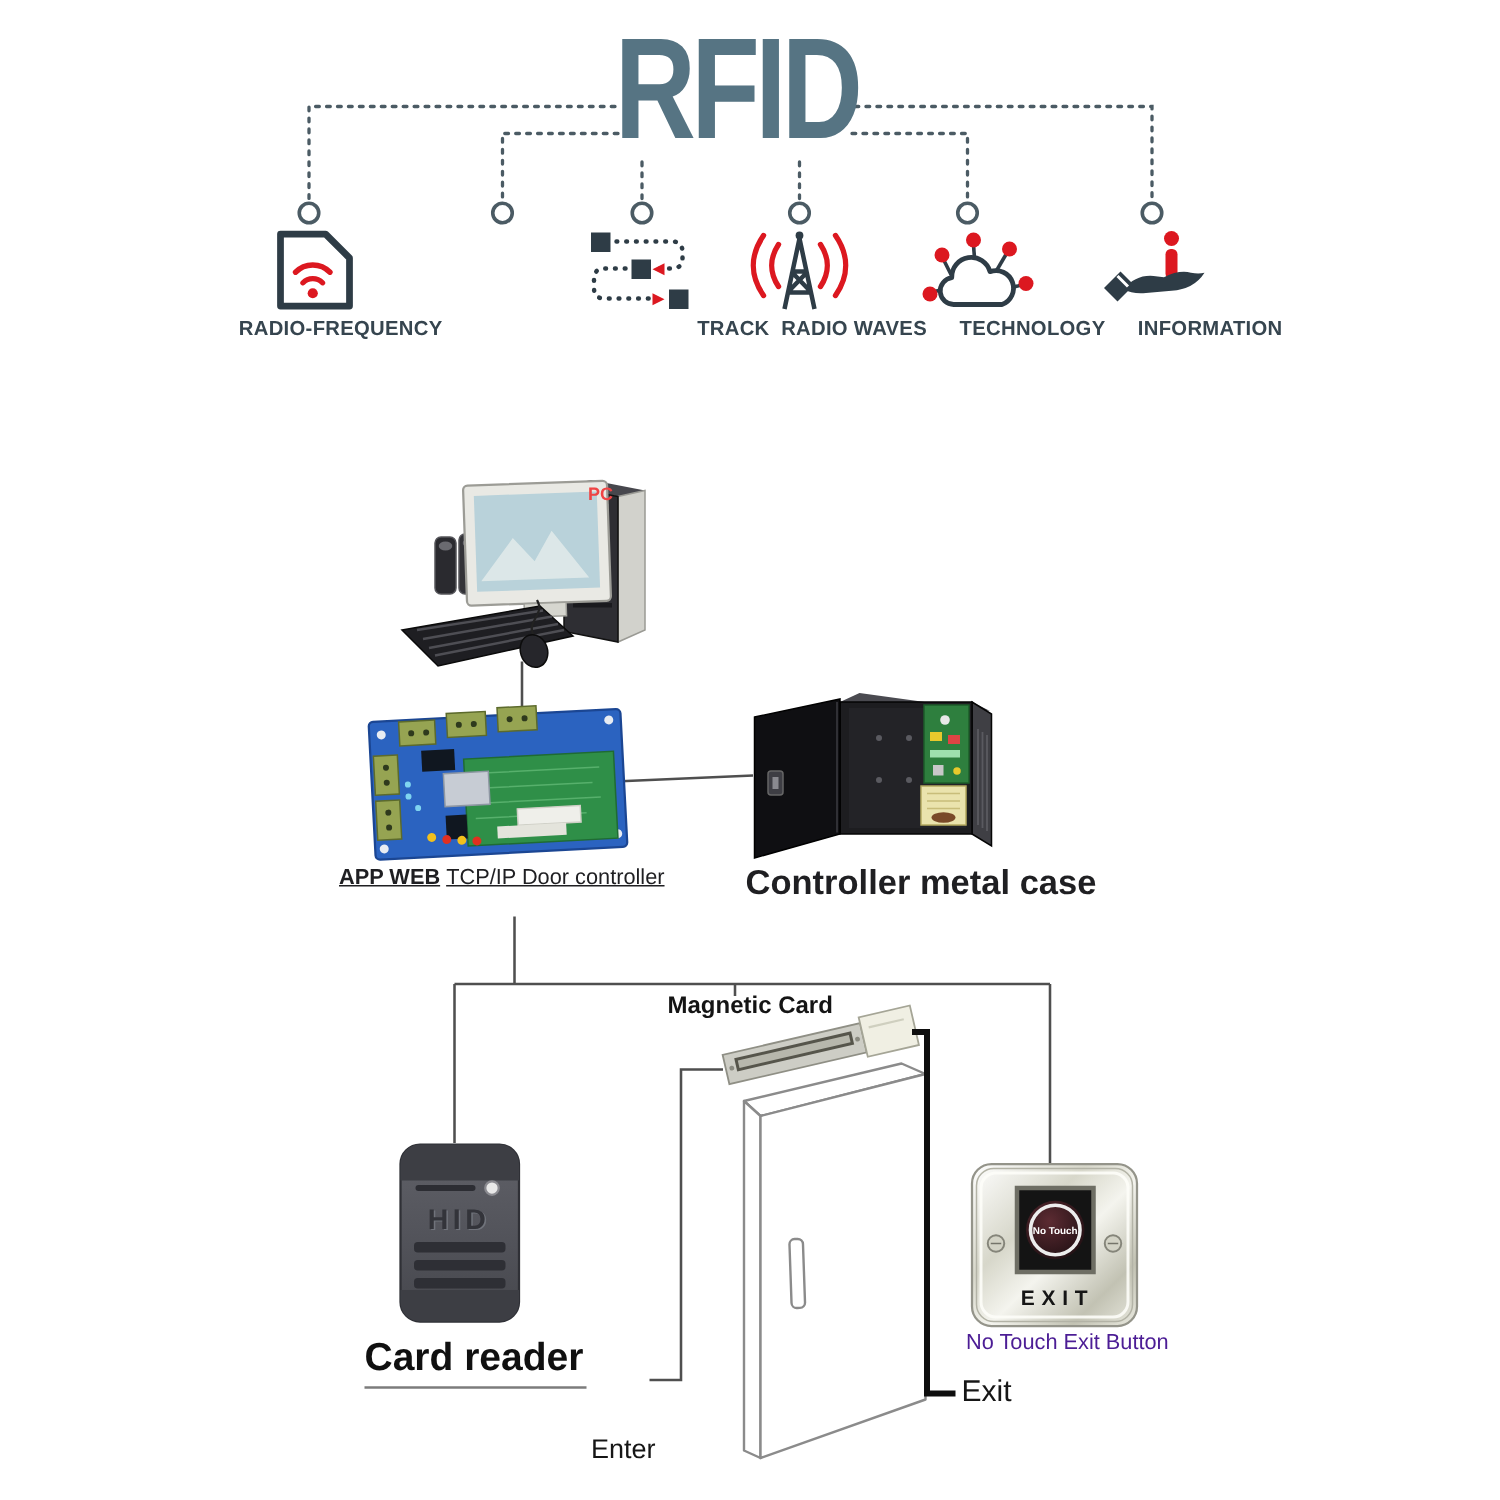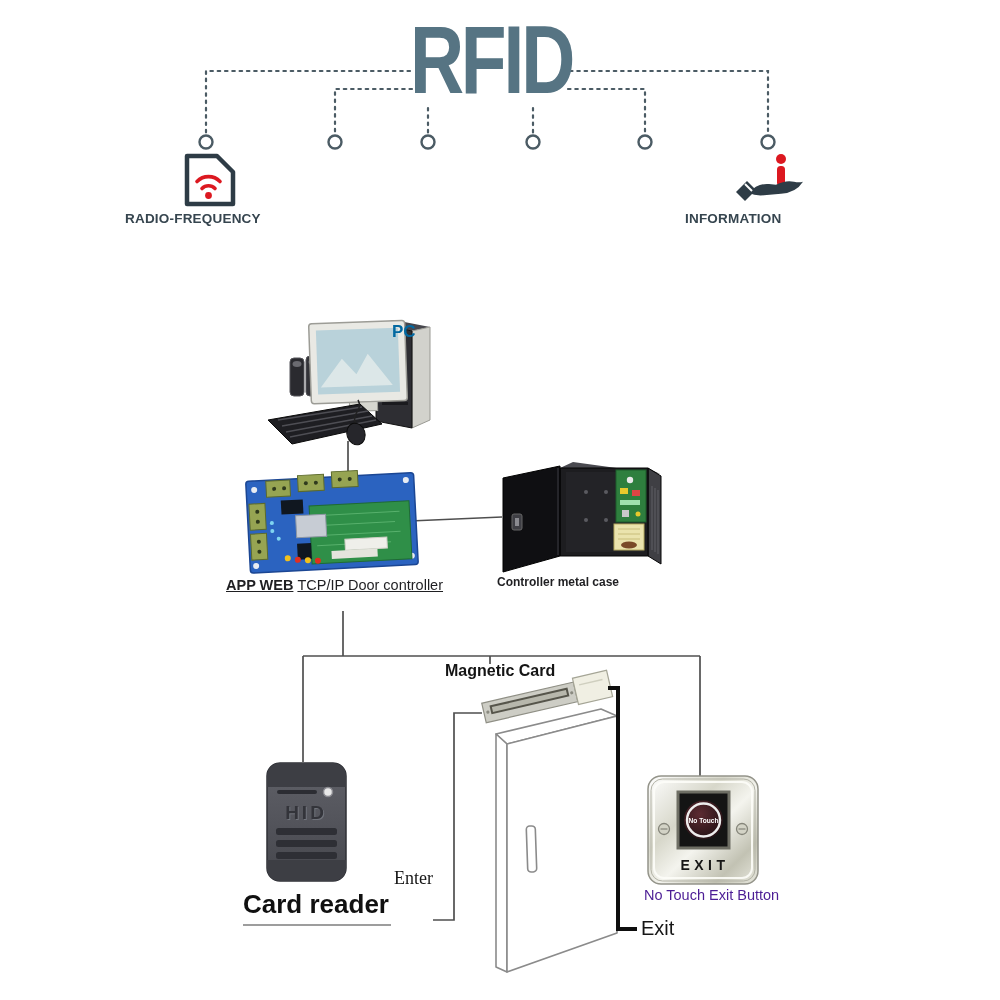--- a/index.html
+++ b/index.html
@@ -10,7 +10,7 @@
   #rfid-title{position:absolute;z-index:3;top:12px;left:491px;transform:translateX(-50%) scaleX(.78);
               transform-origin:center top;font-size:96px;line-height:1;font-weight:800;
               letter-spacing:-4px;color:#567483;}
-  .feature{position:absolute;z-index:3;top:151px;width:170px;text-align:left;}
+  .feature{position:absolute;z-index:3;top:151px;width:170px;text-align:right;}
   .feature svg{display:block;margin:0 auto 2px auto;}
   .feature .flabel{font-size:13.5px;font-weight:700;color:#36454f;letter-spacing:.2px;}
   #pc-label{left:392px;top:322px;font-size:17px;font-weight:700;color:#0369a1;}

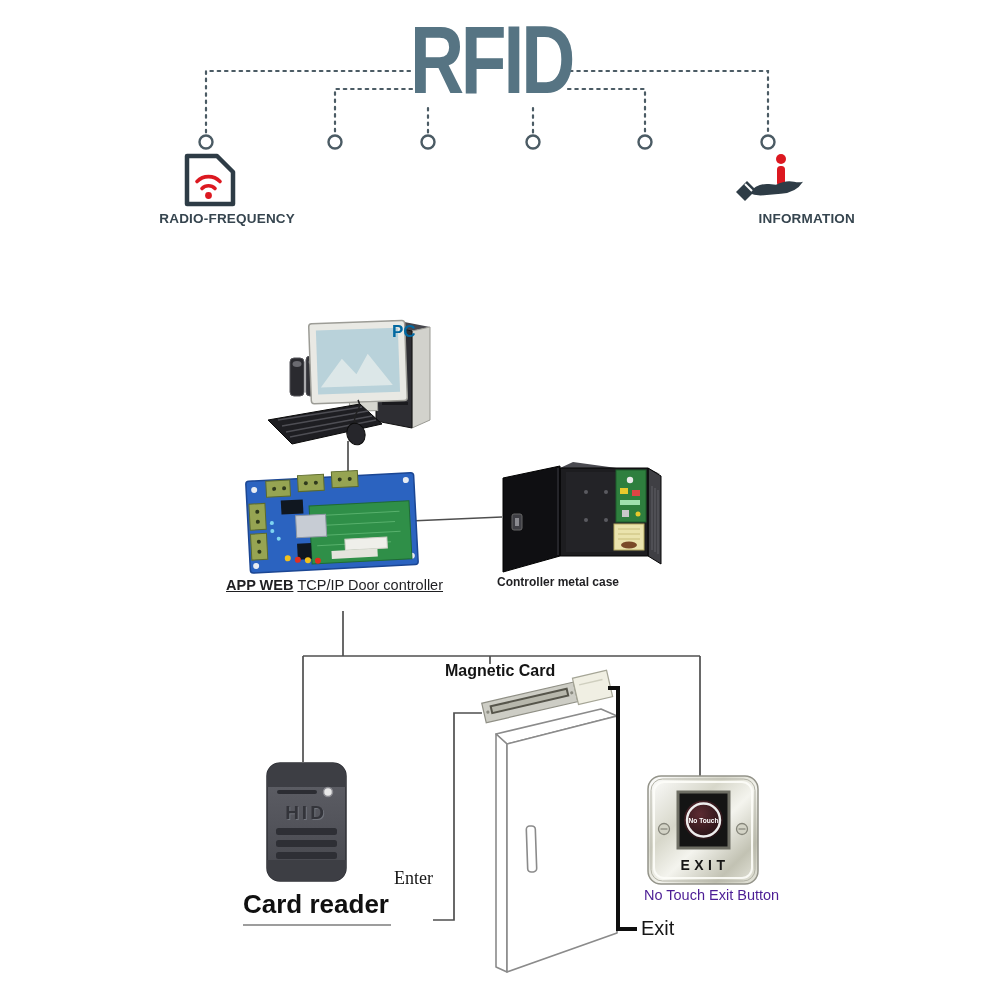--- a/index.html
+++ b/index.html
@@ -246,6 +246,24 @@
   </div>
 
 
+  <div class="feature" style="left:343px;">
+    <svg width="76" height="58" viewBox="0 0 76 58">
+      <g fill="#2e3c46">
+        <rect x="4" y="4" width="13" height="13"></rect>
+        <rect x="31" y="22" width="13" height="13"></rect>
+        <rect x="56" y="42" width="13" height="13"></rect>
+      </g>
+      <g stroke="#2e3c46" stroke-width="3" fill="none" stroke-linecap="round" stroke-dasharray="0.5 6">
+        <path d="M21,10 H58 Q65,10 65,17 V21 Q65,28 58,28 H50"></path>
+        <path d="M27,28 H13 Q6,28 6,35 V41 Q6,48 13,48 H48"></path>
+      </g>
+      <g fill="#dc1820">
+        <polygon points="45,28.5 53,24.5 53,32.5"></polygon>
+        <polygon points="53,48.5 45,44.5 45,52.5"></polygon>
+      </g>
+    </svg>
+    <div class="flabel">TRACK</div>
+  </div>
 
 
 

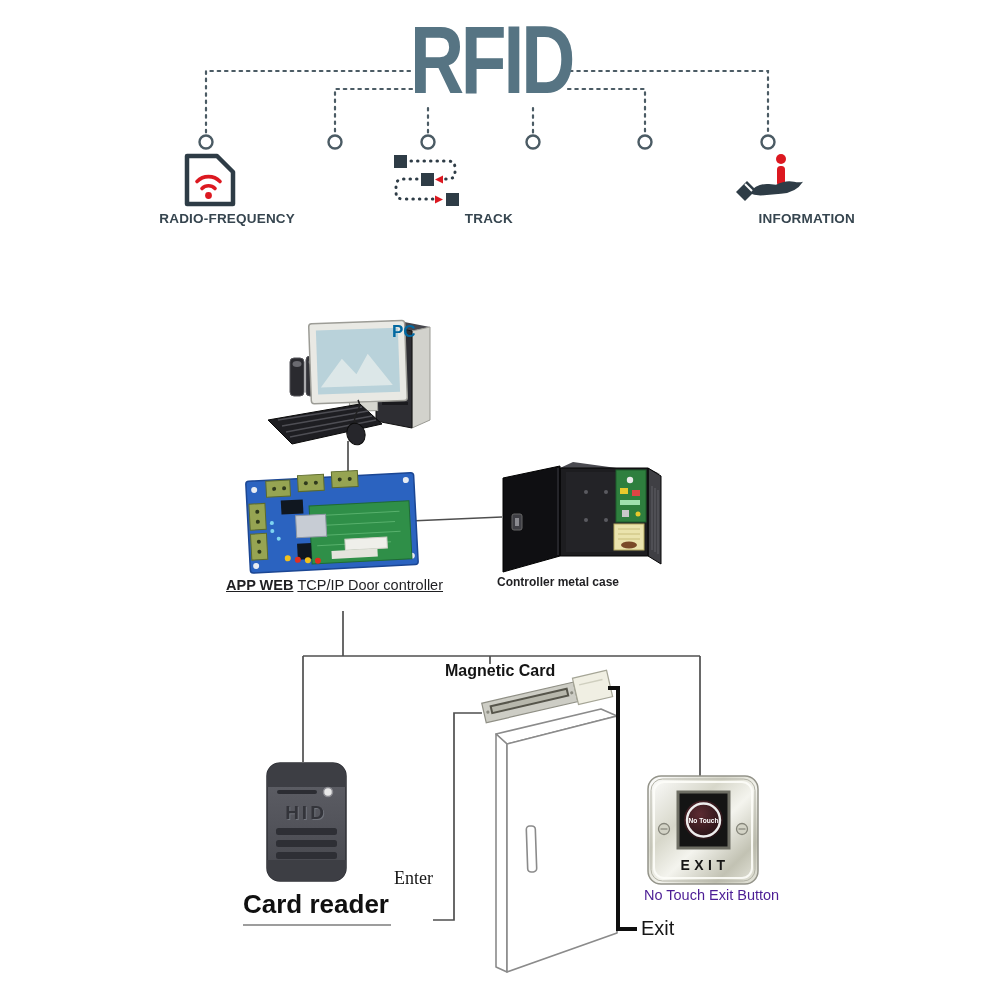--- a/index.html
+++ b/index.html
@@ -265,6 +265,21 @@
     <div class="flabel">TRACK</div>
   </div>
 
+  <div class="feature" style="left:448px;">
+    <svg width="76" height="58" viewBox="0 0 76 58">
+      <g stroke="#2e3c46" stroke-width="3" fill="none">
+        <path d="M38,8 L28,55 M38,8 L48,55 M32.5,30 H43.5 M30,44 H46 M32.5,30 L46,44 M43.5,30 L30,44"></path>
+      </g>
+      <circle cx="38" cy="6" r="2.6" fill="#2e3c46"></circle>
+      <g stroke="#dc1820" stroke-width="3.6" fill="none" stroke-linecap="round">
+        <path d="M24,12 C18,21 18,31 24,40"></path>
+        <path d="M14,6 C5,19 5,33 14,46"></path>
+        <path d="M52,12 C58,21 58,31 52,40"></path>
+        <path d="M62,6 C71,19 71,33 62,46"></path>
+      </g>
+    </svg>
+    <div class="flabel">RADIO WAVES</div>
+  </div>
 
 
   <div class="feature" style="left:685px;">

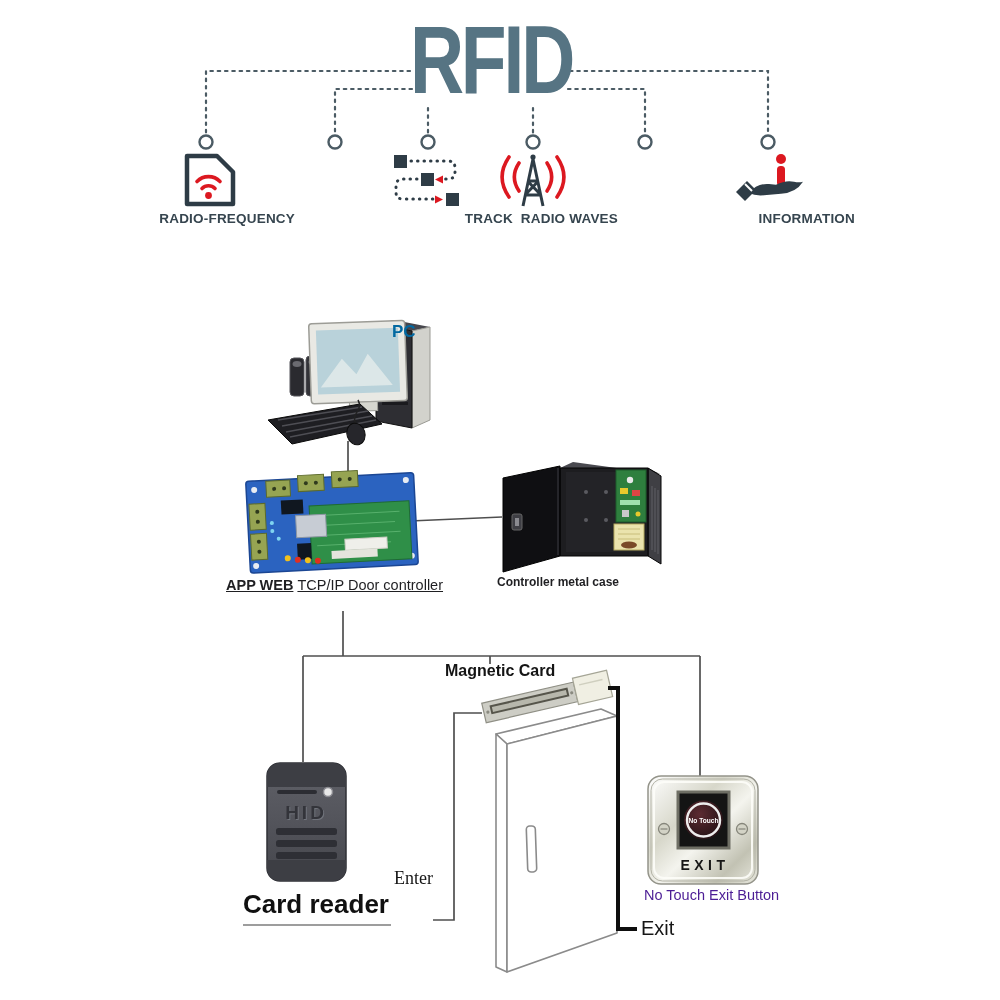--- a/index.html
+++ b/index.html
@@ -281,6 +281,26 @@
     <div class="flabel">RADIO WAVES</div>
   </div>
 
+  <div class="feature" style="left:567px;">
+    <svg width="76" height="58" viewBox="0 0 76 58">
+      <g stroke="#2e3c46" stroke-width="2.4">
+        <line x1="14" y1="42" x2="7" y2="44"></line>
+        <line x1="20" y1="32" x2="15" y2="22"></line>
+        <line x1="36" y1="26" x2="35" y2="12"></line>
+        <line x1="50" y1="30" x2="57" y2="18"></line>
+        <line x1="56" y1="42" x2="67" y2="39"></line>
+      </g>
+      <path d="M22,52 a9,9 0 0 1 -1.5,-17.9 a13,13 0 0 1 25.5,-4 a10,10 0 0 1 8,21.9 z" fill="#fff" stroke="#2e3c46" stroke-width="3.2" stroke-linejoin="round"></path>
+      <g fill="#dc1820">
+        <circle cx="6" cy="45" r="5"></circle>
+          <circle cx="14" cy="19" r="5"></circle>
+          <circle cx="35" cy="9" r="5"></circle>
+        <circle cx="59" cy="15" r="5"></circle>
+          <circle cx="70" cy="38" r="5"></circle>
+      </g>
+    </svg>
+    <div class="flabel">TECHNOLOGY</div>
+  </div>
 
   <div class="feature" style="left:685px;">
     <svg width="76" height="58" viewBox="0 0 76 58">

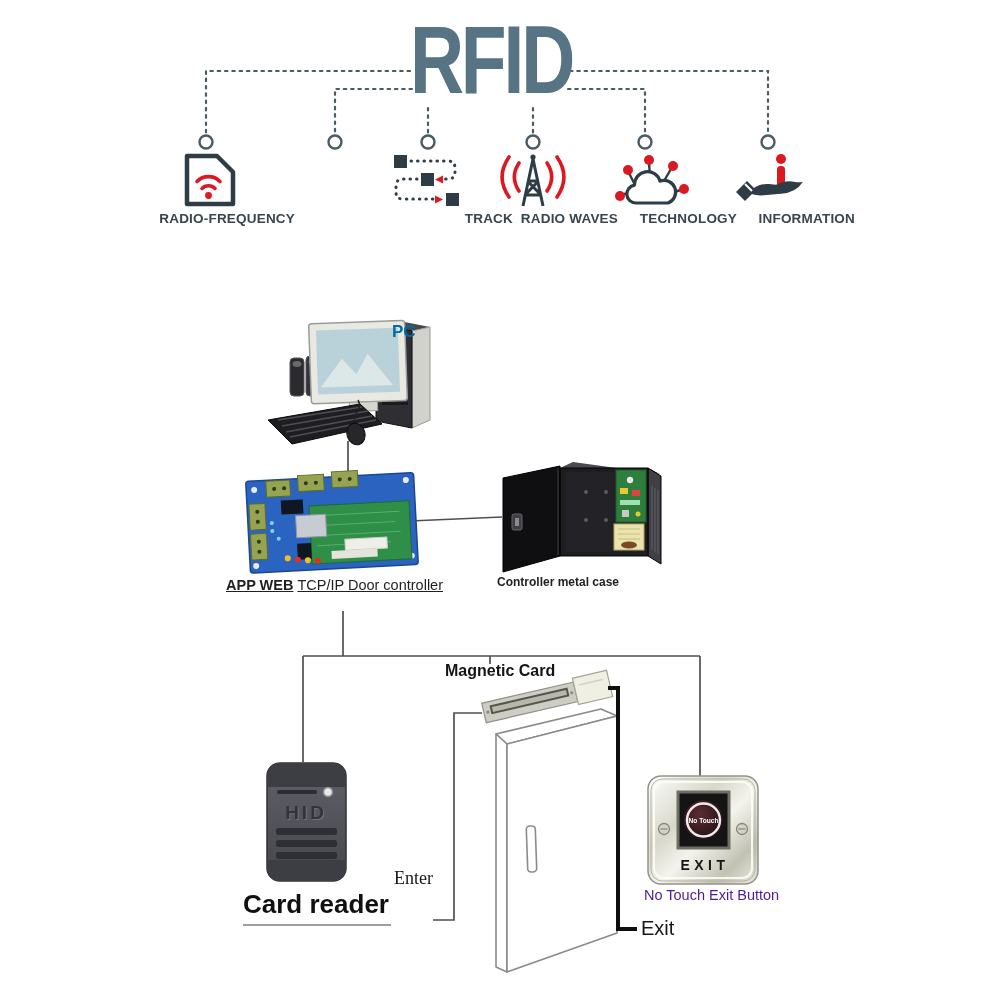--- a/index.html
+++ b/index.html
@@ -13,7 +13,7 @@
   .feature{position:absolute;z-index:3;top:151px;width:170px;text-align:right;}
   .feature svg{display:block;margin:0 auto 2px auto;}
   .feature .flabel{font-size:13.5px;font-weight:700;color:#36454f;letter-spacing:.2px;}
-  #pc-label{left:392px;top:322px;font-size:17px;font-weight:700;color:#0369a1;}
+  #pc-label{left:392px;top:322px;font-size:12px;font-weight:700;color:#ef4444;}
   #controller-label{left:226px;top:577px;font-size:14.5px;color:#1f1f22;text-decoration:underline;}
   #controller-label .b{font-weight:700;margin-right:4px;}
   #case-label{left:497px;top:575px;font-size:12px;font-weight:700;color:#1f1f22;}

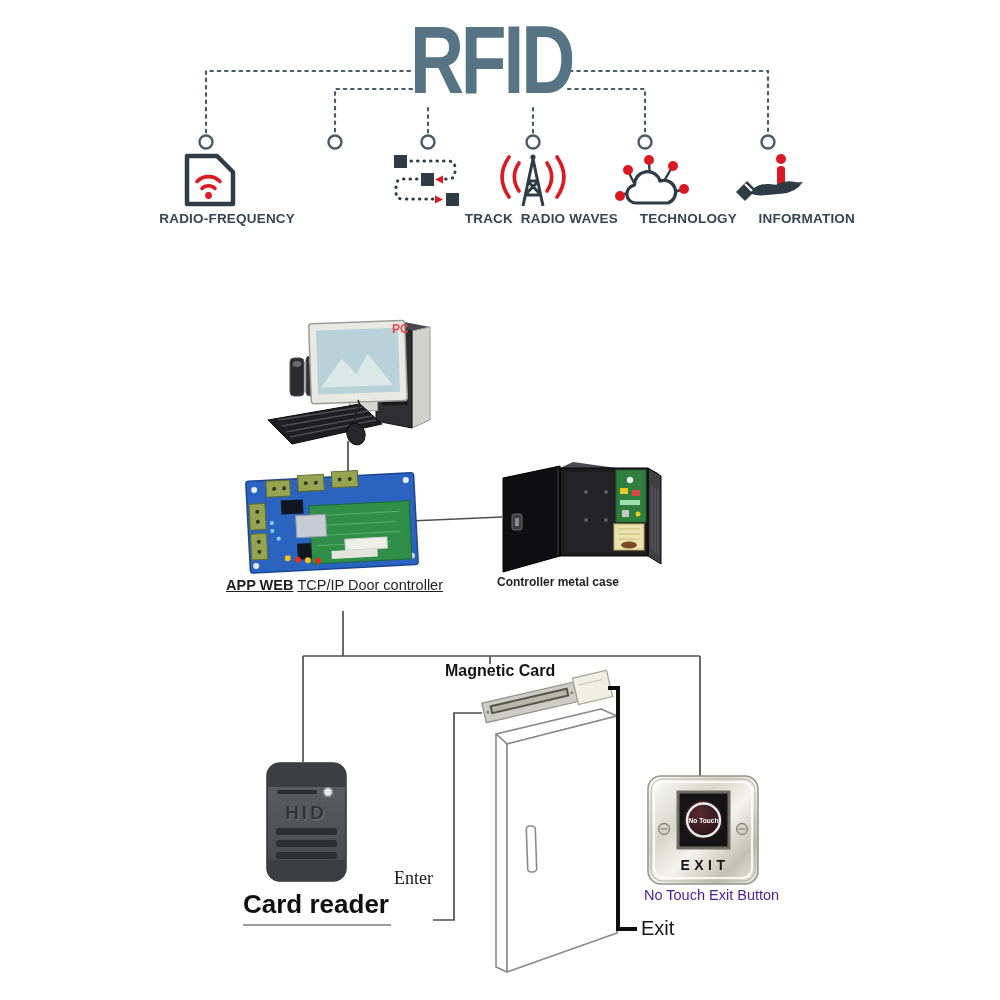--- a/index.html
+++ b/index.html
@@ -16,7 +16,7 @@
   #pc-label{left:392px;top:322px;font-size:12px;font-weight:700;color:#ef4444;}
   #controller-label{left:226px;top:577px;font-size:14.5px;color:#1f1f22;text-decoration:underline;}
   #controller-label .b{font-weight:700;margin-right:4px;}
-  #case-label{left:497px;top:575px;font-size:12px;font-weight:700;color:#1f1f22;}
+  #case-label{left:497px;top:575px;font-size:23px;font-weight:700;color:#1f1f22;}
   #magnetic-locks-label{left:445px;top:662px;font-size:16px;font-weight:600;color:#141414;}
   #card-reader-label{left:243px;top:889px;font-size:26px;font-weight:700;color:#101010;}
   #enter-label{left:394px;top:868px;font-size:18px;font-family:Liberation Serif, serif;}

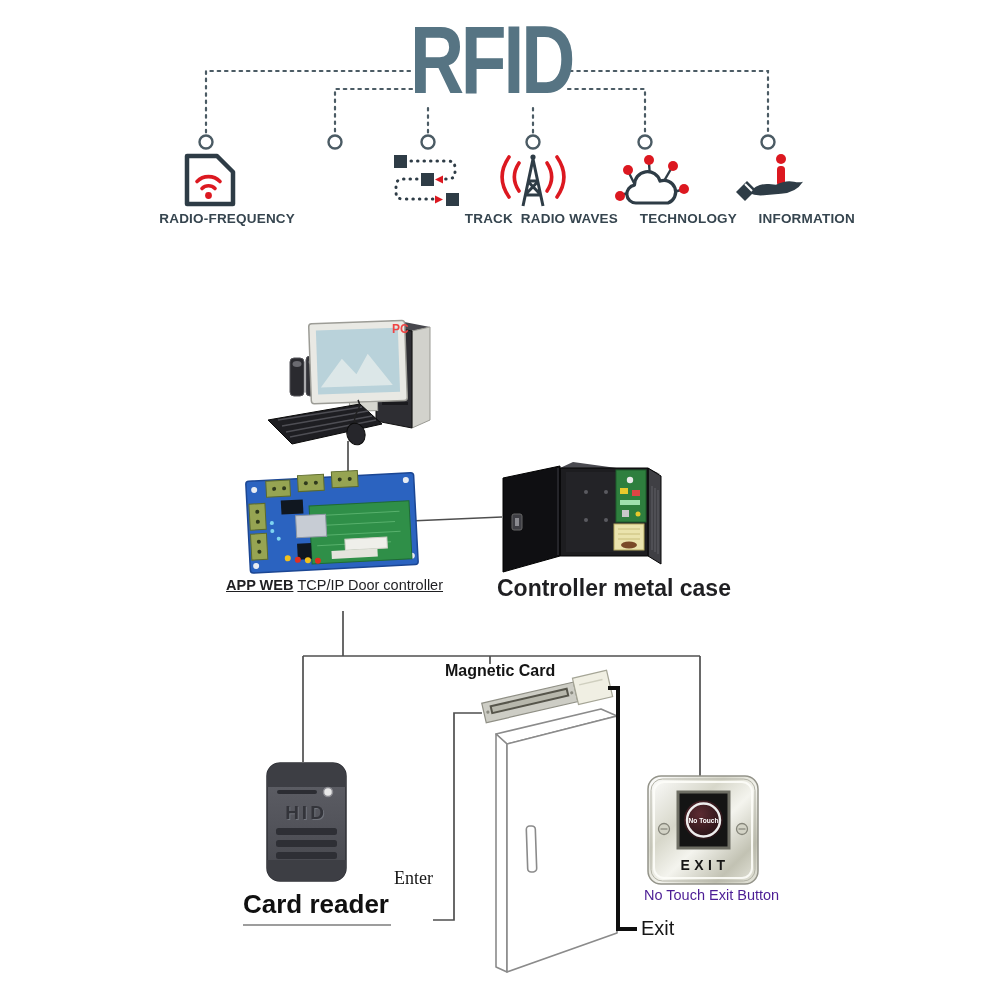--- a/index.html
+++ b/index.html
@@ -19,7 +19,7 @@
   #case-label{left:497px;top:575px;font-size:23px;font-weight:700;color:#1f1f22;}
   #magnetic-locks-label{left:445px;top:662px;font-size:16px;font-weight:600;color:#141414;}
   #card-reader-label{left:243px;top:889px;font-size:26px;font-weight:700;color:#101010;}
-  #enter-label{left:394px;top:868px;font-size:18px;font-family:Liberation Serif, serif;}
+  #enter-label{left:394px;top:956px;font-size:18px;}
   #exit-label{left:641px;top:917px;font-size:20px;}
   #no-touch-label{left:644px;top:887px;font-size:14.5px;color:#4c1d95;}
 </style>

